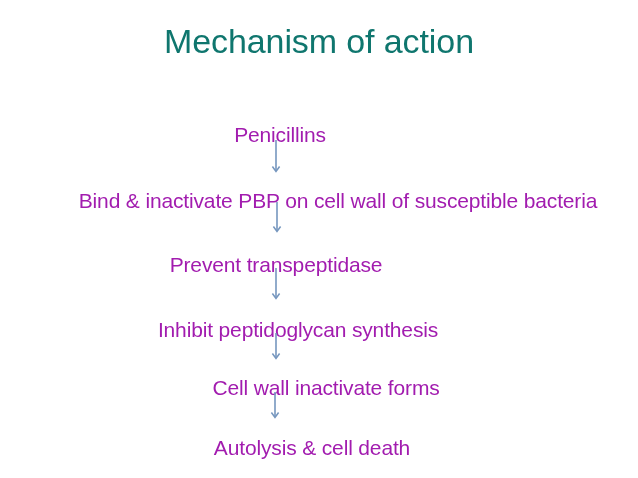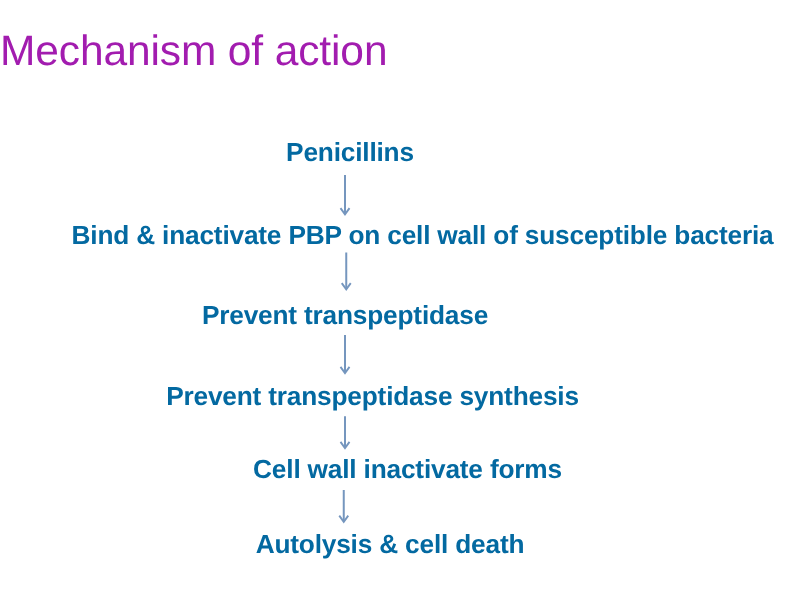--- a/index.html
+++ b/index.html
@@ -21,10 +21,11 @@
     left: 0;
     right: 0;
     top: 21px;
+    text-align: center;
     font-size: 34px;
     line-height: 40px;
     font-weight: 400;
-    color: #a21caf;
+    color: #0f766e;
     letter-spacing: -0.1px;
     white-space: nowrap;
   }

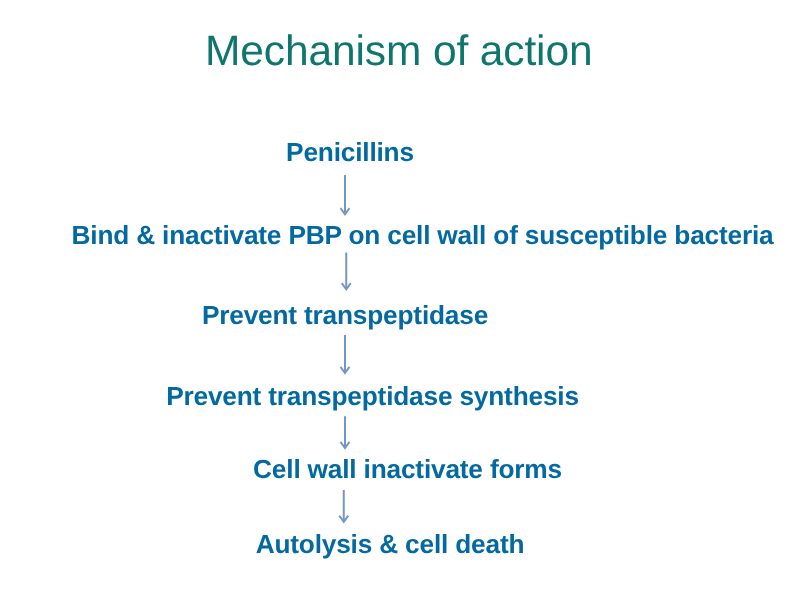--- a/index.html
+++ b/index.html
@@ -33,11 +33,12 @@
     position: absolute;
     font-size: 21px;
     line-height: 26px;
-    font-weight: 700;
-    color: #0369a1;
+    font-weight: 400;
+    color: #a21caf;
     white-space: nowrap;
     letter-spacing: -0.15px;
     transform: translateX(-50%);
+    margin-top: 12px;
   }
   .flow-arrow {
     position: absolute;

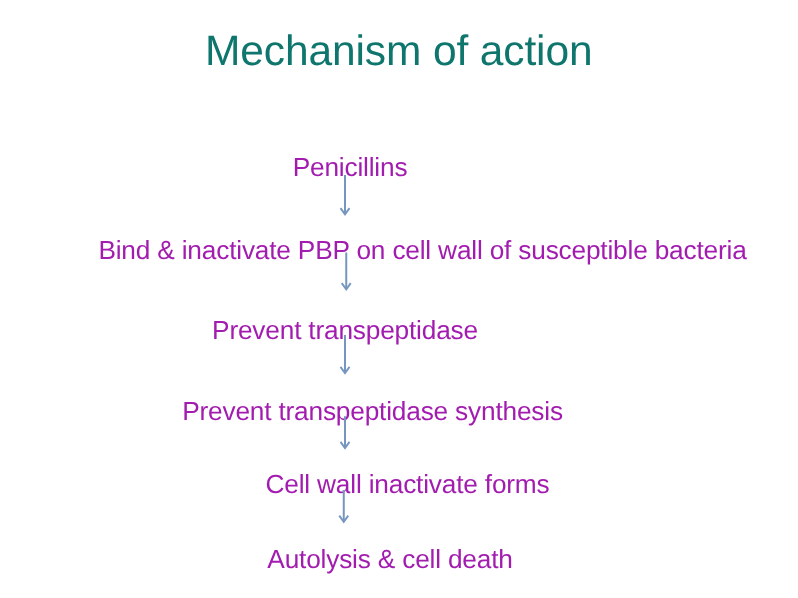--- a/index.html
+++ b/index.html
@@ -69,7 +69,7 @@
       <div class="flow-step" style="left: 280px; top: 110px;">Penicillins</div>
       <div class="flow-step" style="left: 338px; top: 176px;">Bind &amp; inactivate PBP on cell wall of susceptible bacteria</div>
       <div class="flow-step" style="left: 276px; top: 240px;">Prevent transpeptidase</div>
-      <div class="flow-step" style="left: 298px; top: 305px;">Prevent transpeptidase synthesis</div>
+      <div class="flow-step" style="left: 298px; top: 305px;">Inhibit peptidoglycan synthesis</div>
       <div class="flow-step" style="left: 326px; top: 363px;">Cell wall inactivate forms</div>
       <div class="flow-step" style="left: 312px; top: 423px;">Autolysis &amp; cell death</div>
       <svg class="flow-arrow" width="14" height="32" viewBox="0 0 14 32" style="left: 276px; top: 140px;">

